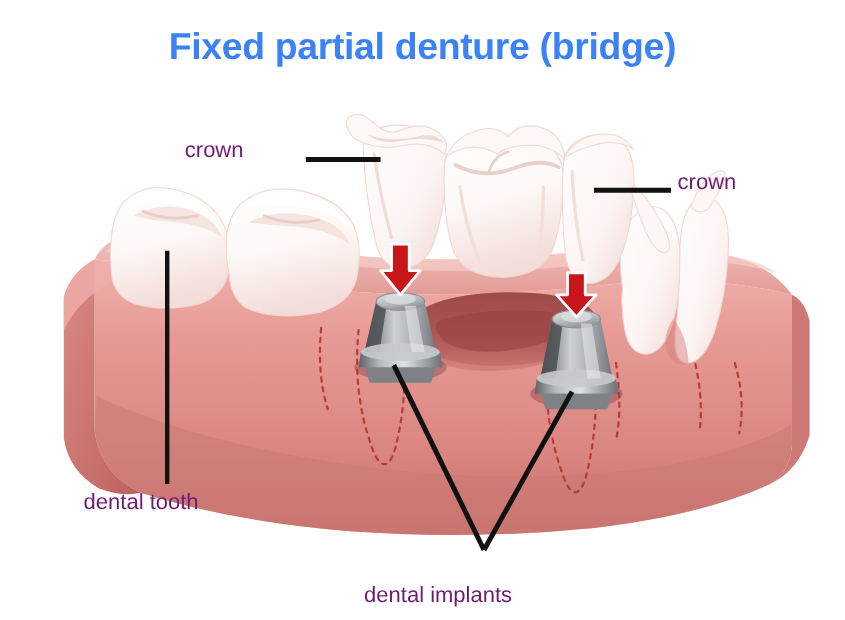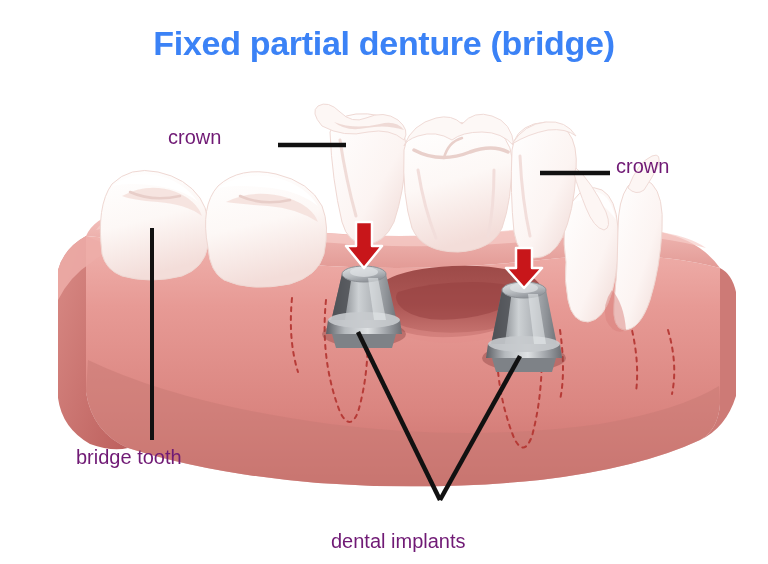--- a/index.html
+++ b/index.html
@@ -261,7 +261,7 @@
 
   <div class="lbl" id="label-crown-left">crown</div>
   <div class="lbl" id="label-crown-right">crown</div>
-  <div class="lbl" id="label-healthy">bridge tooth</div>
+  <div class="lbl" id="label-healthy">dental tooth</div>
   <div class="lbl" id="label-implants">dental implants</div>
 
 </div>

